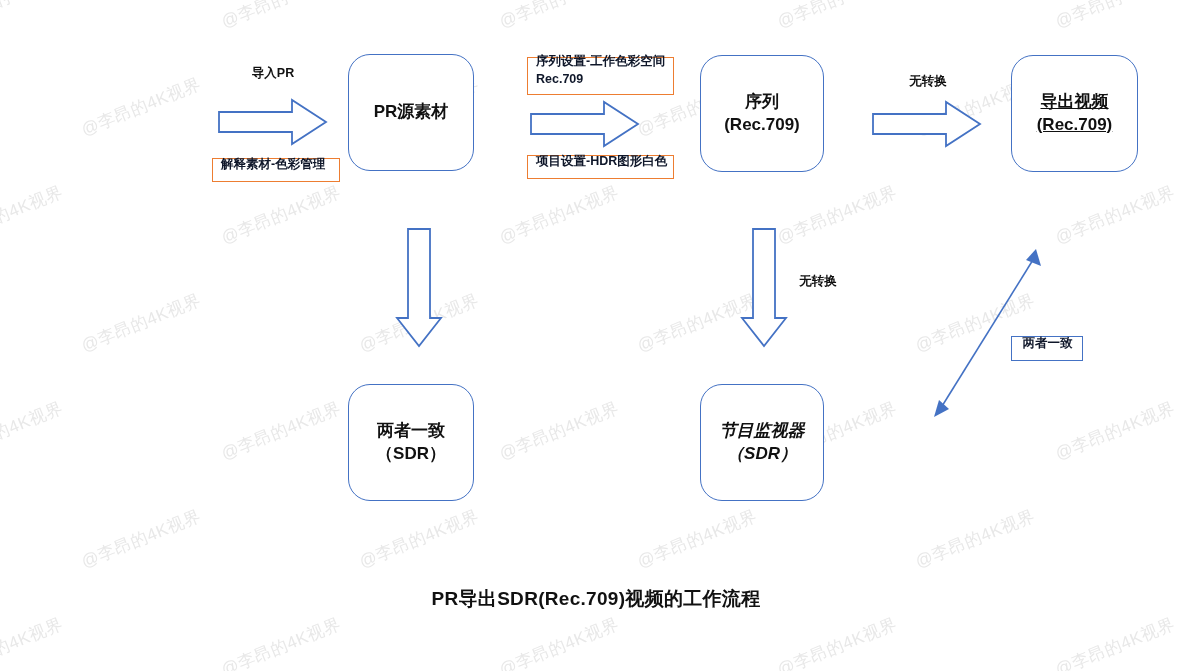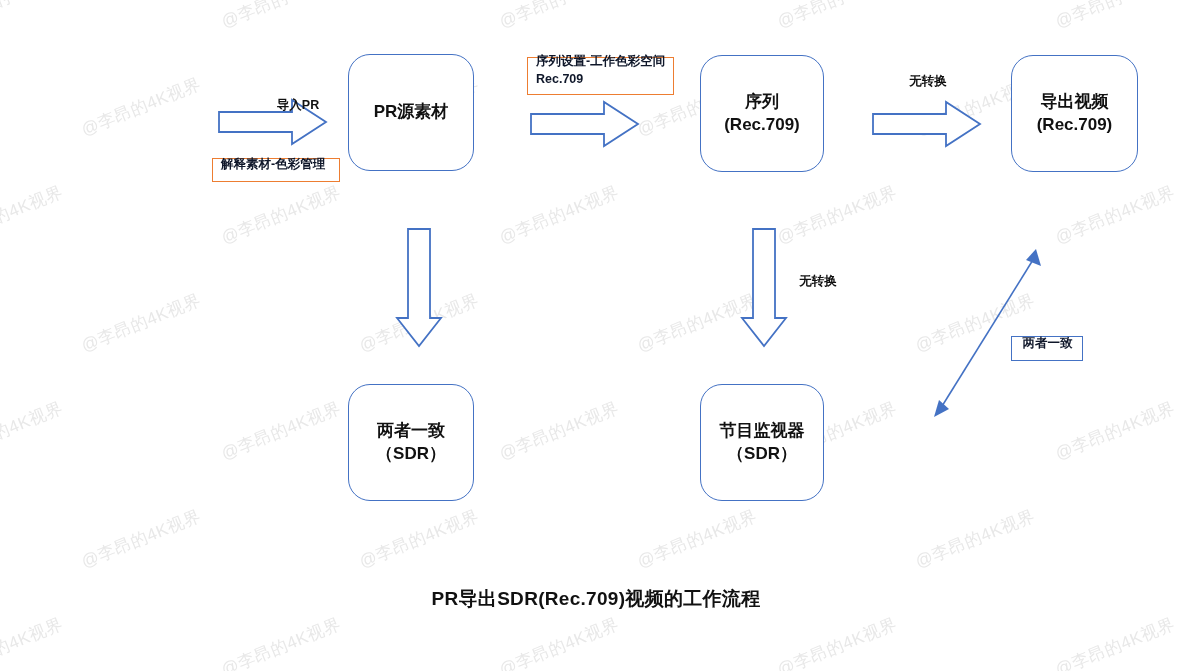--- a/index.html
+++ b/index.html
@@ -222,7 +222,7 @@
       <div>两者一致</div>
     </div>
 
-    <div class="free-label center" style="left:258px; top:64px; width:80px;margin-top:32px;">
+    <div class="free-label center" style="left:233px; top:64px; width:80px;">
       <span>导入PR</span>
     </div>
 

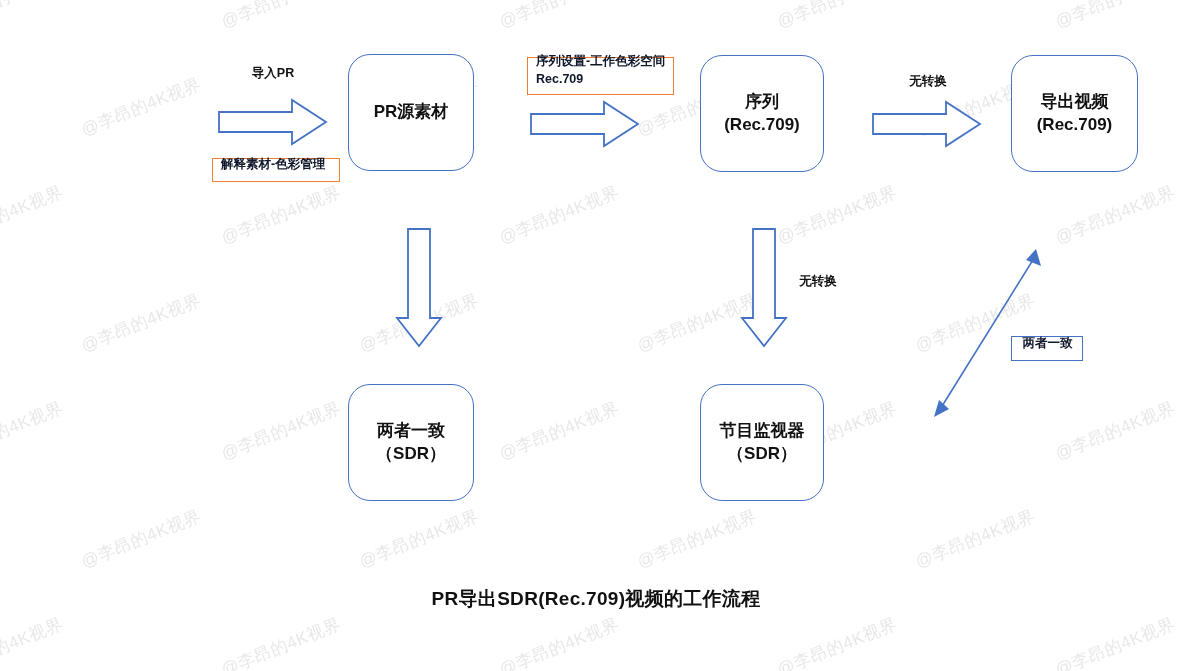--- a/index.html
+++ b/index.html
@@ -166,7 +166,7 @@
       <div class="l2">(Rec.709)</div>
     </div>
 
-    <div class="node" style="left:1011px; top:55px; width:127px; height:117px;">
+    <div class="node" style="left:1011px; top:55px; width:127px; height:117px;text-decoration:underline;">
       <div class="l1">导出视频</div>
       <div class="l2">(Rec.709)</div>
     </div>

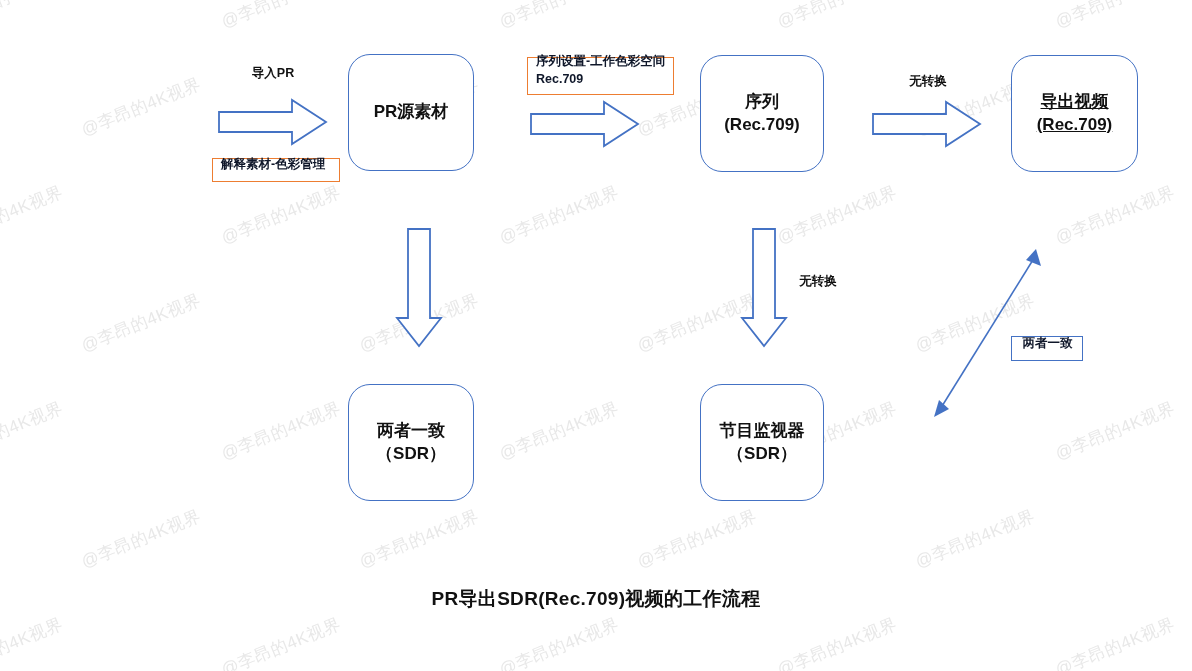--- a/index.html
+++ b/index.html
@@ -216,6 +216,9 @@
       <div>Rec.709</div>
     </div>
 
+    <div class="tag orange" style="left:527px; top:155px; width:147px; height:24px;">
+      <div>项目设置-HDR图形白色</div>
+    </div>
 
 
     <div class="tag blue" style="left:1011px; top:336px; width:72px; height:25px;">

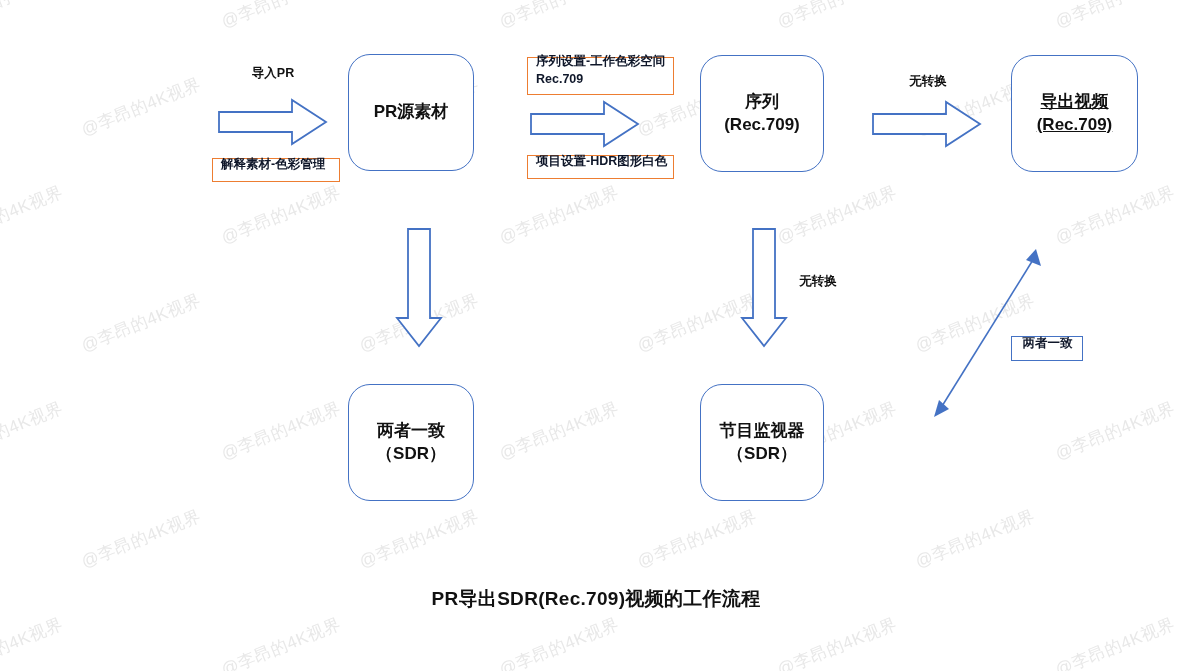--- a/index.html
+++ b/index.html
@@ -176,7 +176,7 @@
       <div class="l2">（SDR）</div>
     </div>
 
-    <div class="node" style="left:700px; top:384px; width:124px; height:117px;">
+    <div class="node" style="left:700px; top:384px; width:124px; height:117px;font-style:italic;">
       <div class="l1">节目监视器</div>
       <div class="l2">（SDR）</div>
     </div>

